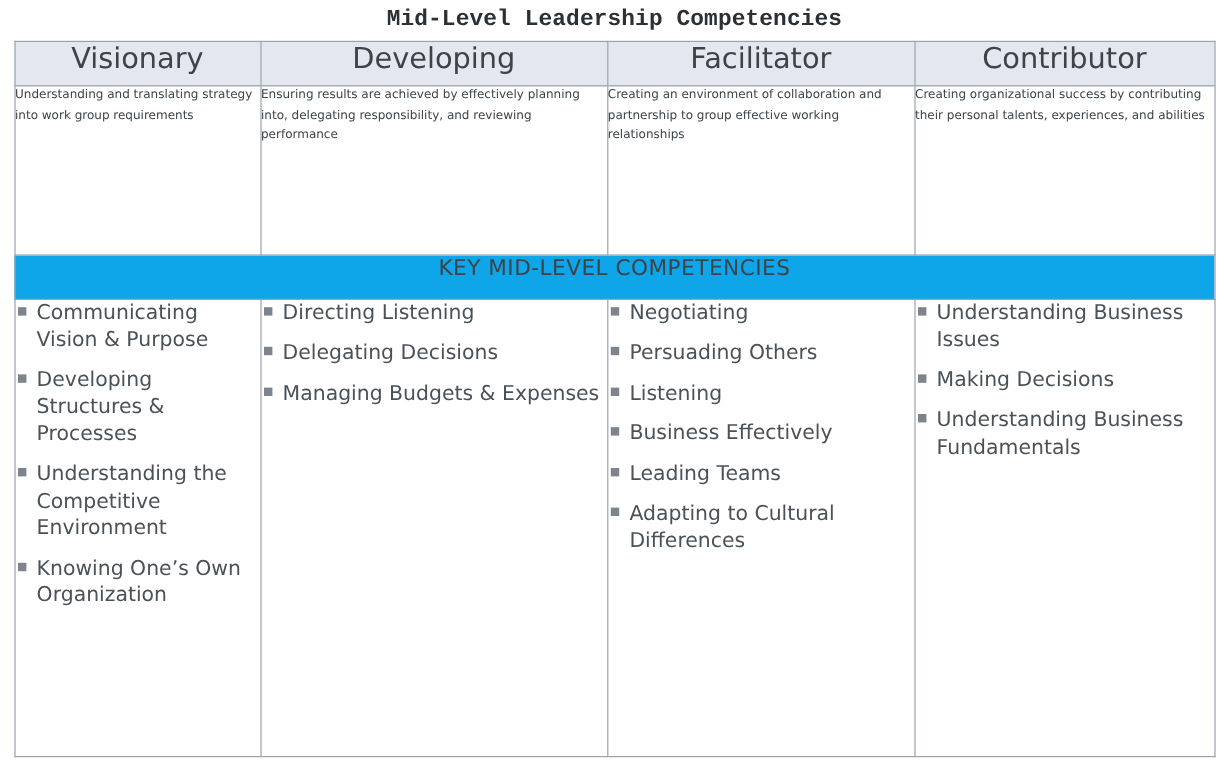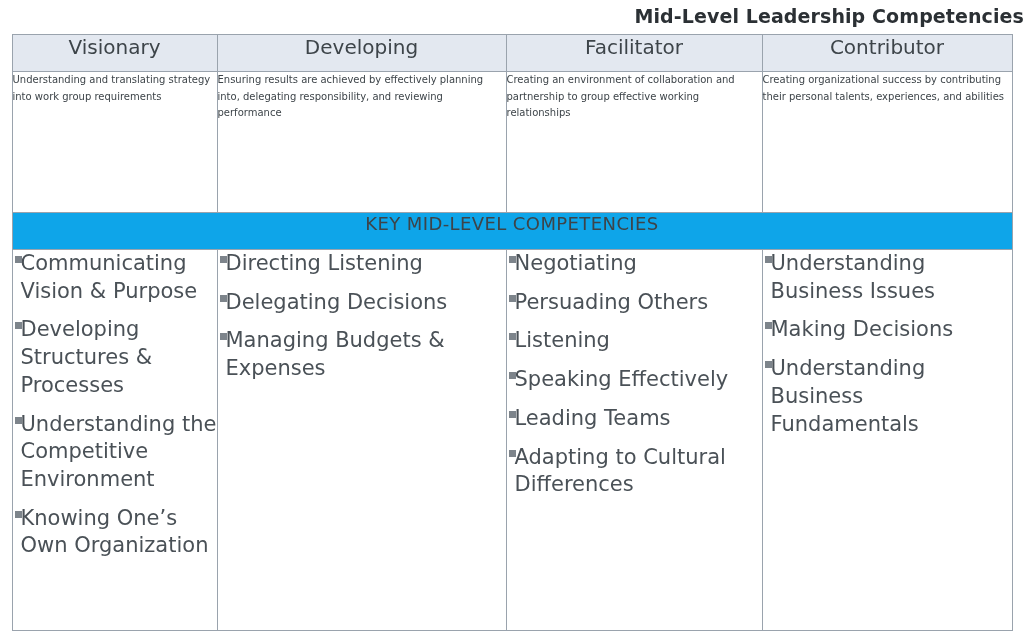--- a/index.html
+++ b/index.html
@@ -21,12 +21,13 @@
     box-sizing: border-box;
   }
   .title {
-    text-align: right;
+    text-align: center;
     font-size: 19px;
     font-weight: bold;
     color: #2b3034;
     padding: 5px 0 7px 0;
     letter-spacing: 0.1px;
+    font-family: Liberation Mono, monospace;
   }
   table.matrix {
     border-collapse: collapse;

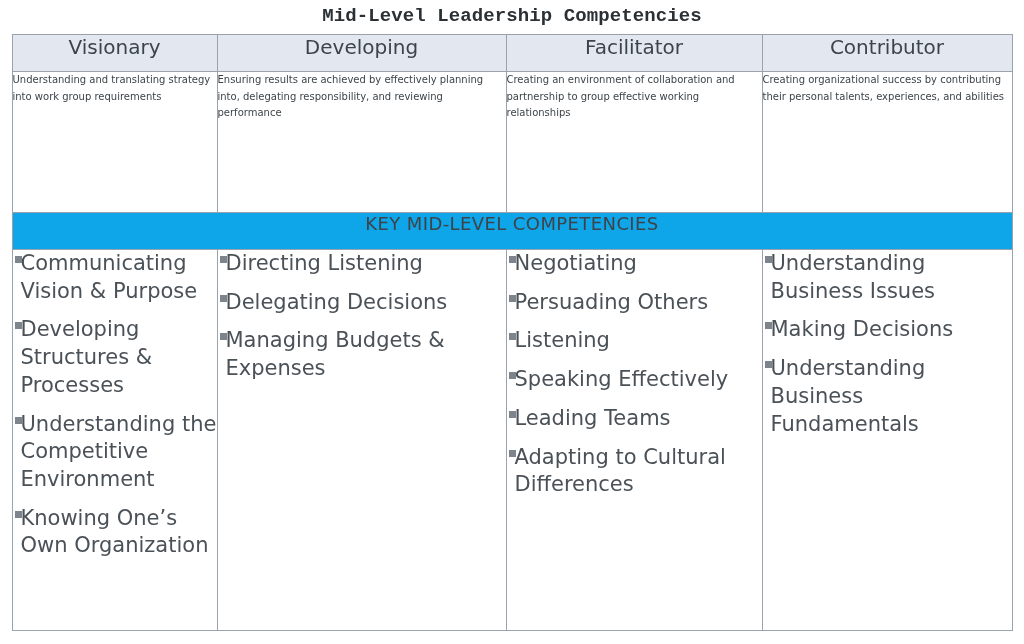--- a/index.html
+++ b/index.html
@@ -43,7 +43,7 @@
   .role-head {
     background: #e3e8f0;
     text-align: center;
-    font-size: 20px;
+    font-size: 24px;
     color: #3d4449;
     height: 36px;
     vertical-align: middle;

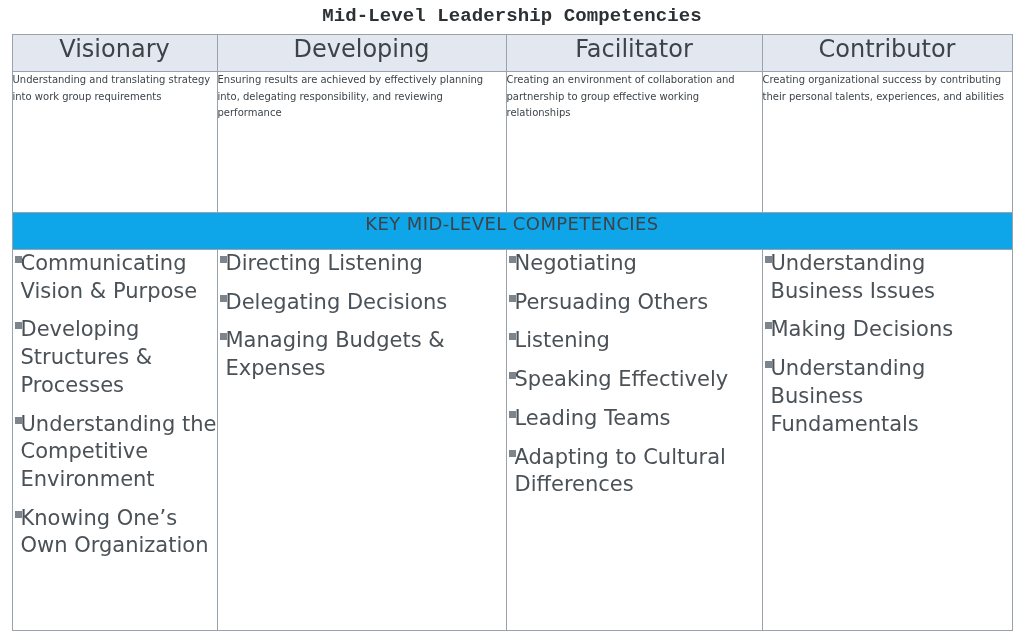--- a/index.html
+++ b/index.html
@@ -75,9 +75,9 @@
   }
   ul.comp li {
     position: relative;
-    padding-left: 8px;
+    padding-left: 18px;
     margin-bottom: 11px;
-    font-size: 21px;
+    font-size: 17px;
     line-height: 1.32;
     color: #4a5157;
   }

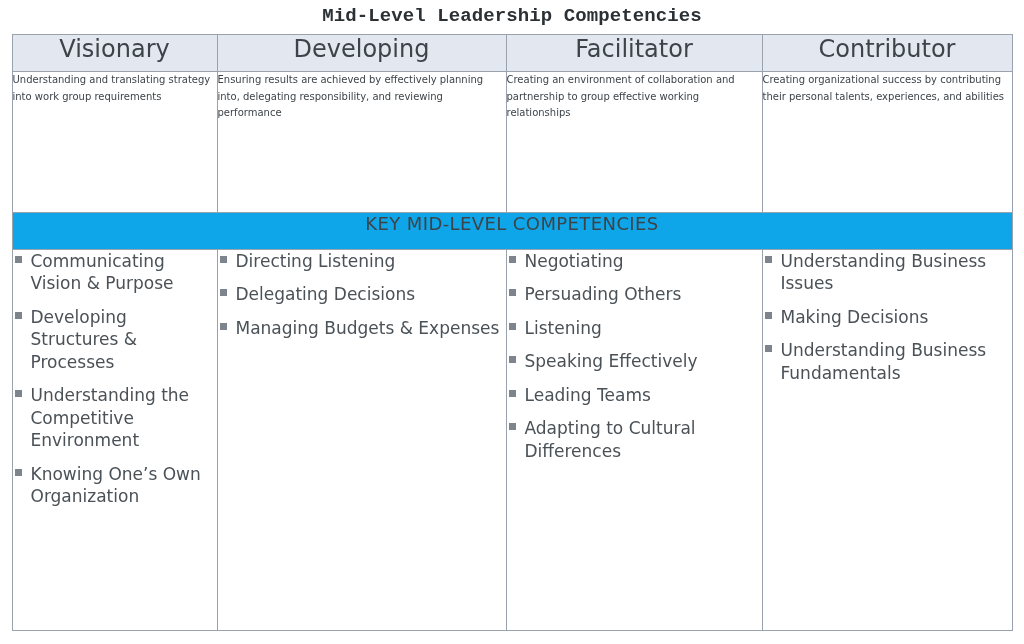--- a/index.html
+++ b/index.html
@@ -146,7 +146,7 @@
               <li>Negotiating</li>
               <li>Persuading Others</li>
               <li>Listening</li>
-              <li>Speaking Effectively</li>
+              <li>Business Effectively</li>
               <li>Leading Teams</li>
               <li>Adapting to Cultural Differences</li>
             </ul>

